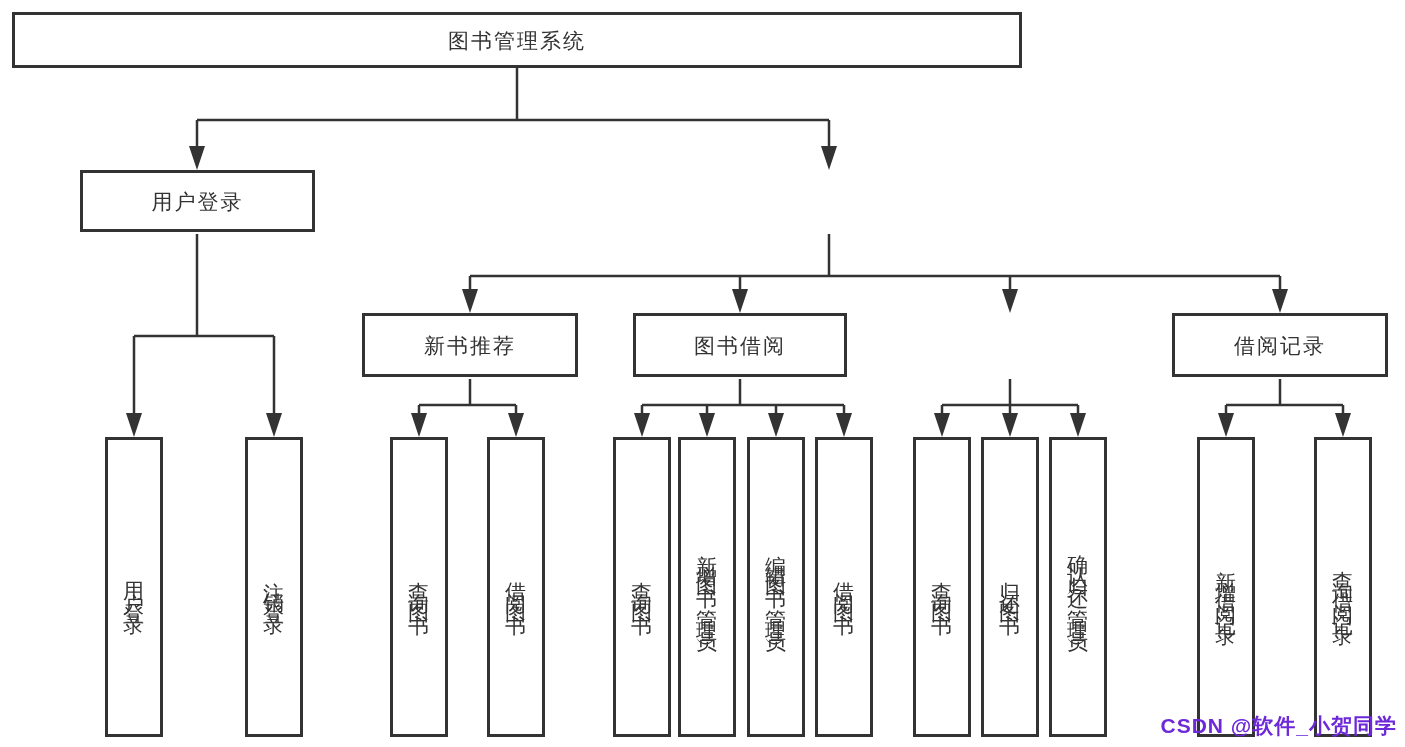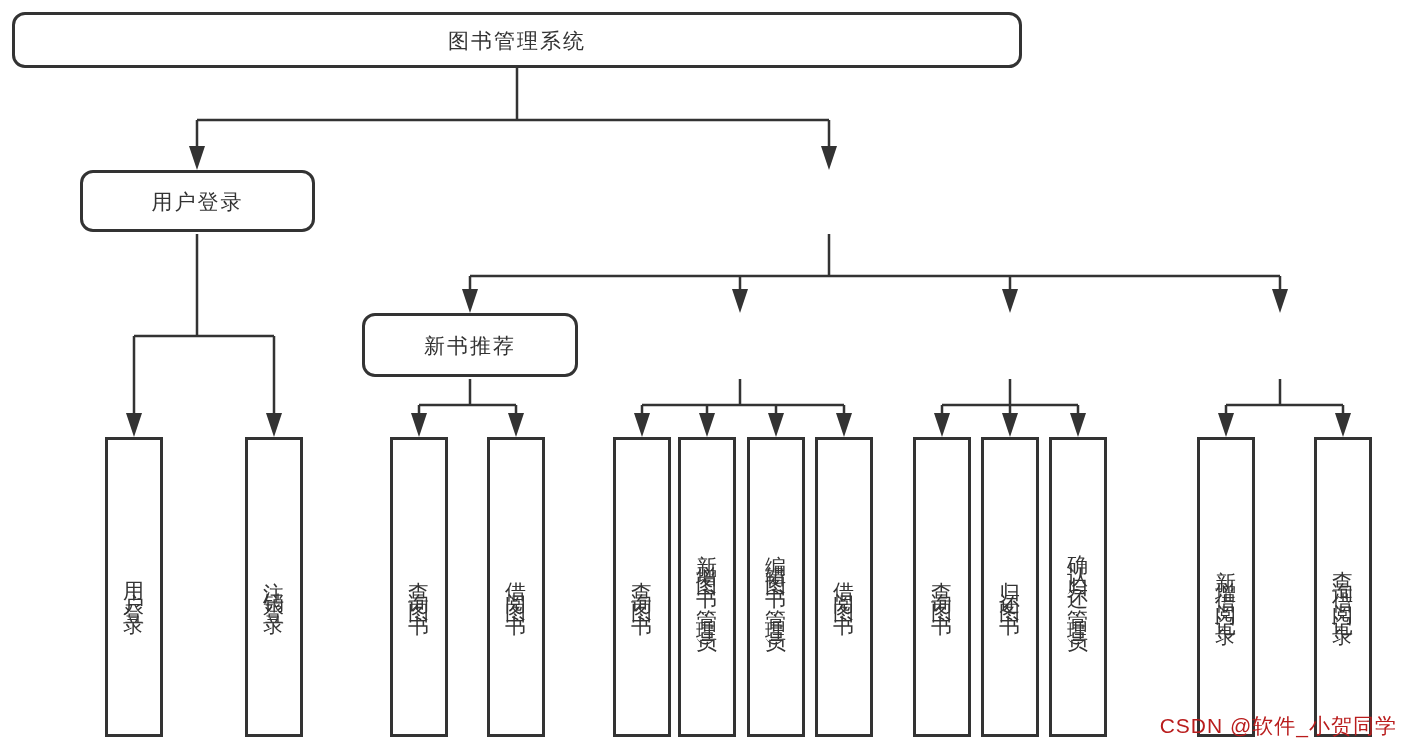--- a/index.html
+++ b/index.html
@@ -36,7 +36,6 @@
   .h-node {
     font-size: 21px;
     letter-spacing: 2px;
-    border-radius: 13px;
   }
   .root-node {
     left: 12px; top: 12px;

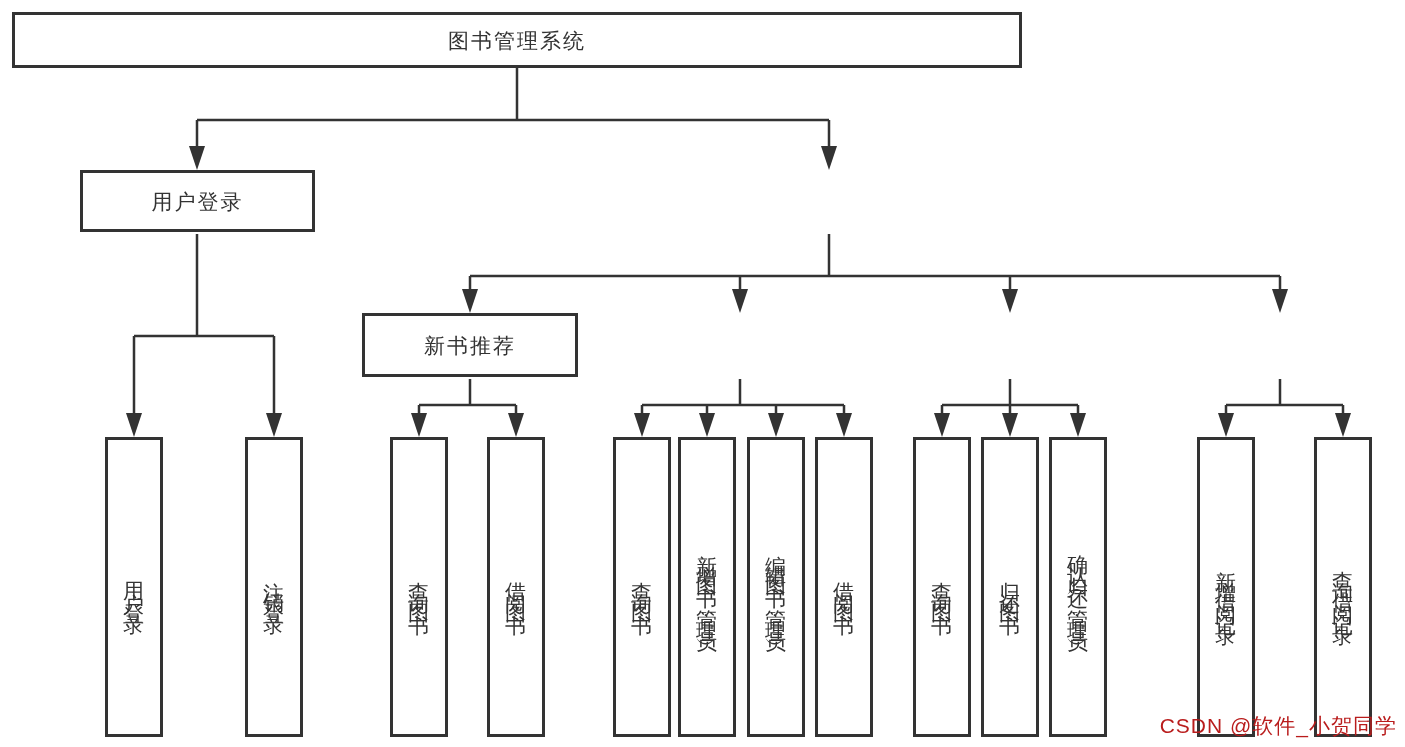--- a/index.html
+++ b/index.html
@@ -127,6 +127,9 @@
   <div class="node h-node l3-node" style="left:362px">
     <span>新书推荐</span>
   </div>
+  <div class="node h-node l3-node" style="left:633px;width:214px">
+    <span>图书借阅</span>
+  </div>
 
   <div class="node leaf" style="left:105px">
     <span class="vtext">用户登录</span>

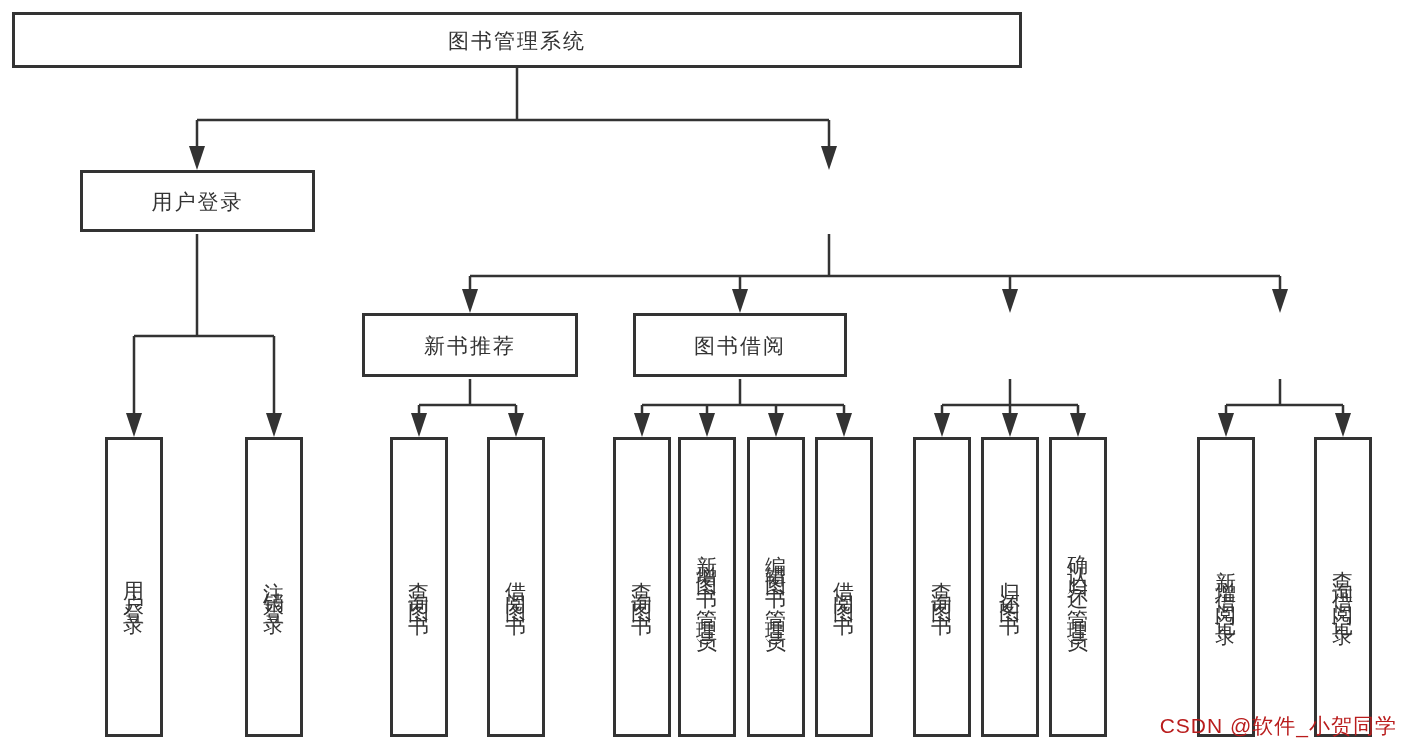--- a/index.html
+++ b/index.html
@@ -130,6 +130,9 @@
   <div class="node h-node l3-node" style="left:633px;width:214px">
     <span>图书借阅</span>
   </div>
+  <div class="node h-node l3-node" style="left:1172px">
+    <span>借阅记录</span>
+  </div>
 
   <div class="node leaf" style="left:105px">
     <span class="vtext">用户登录</span>

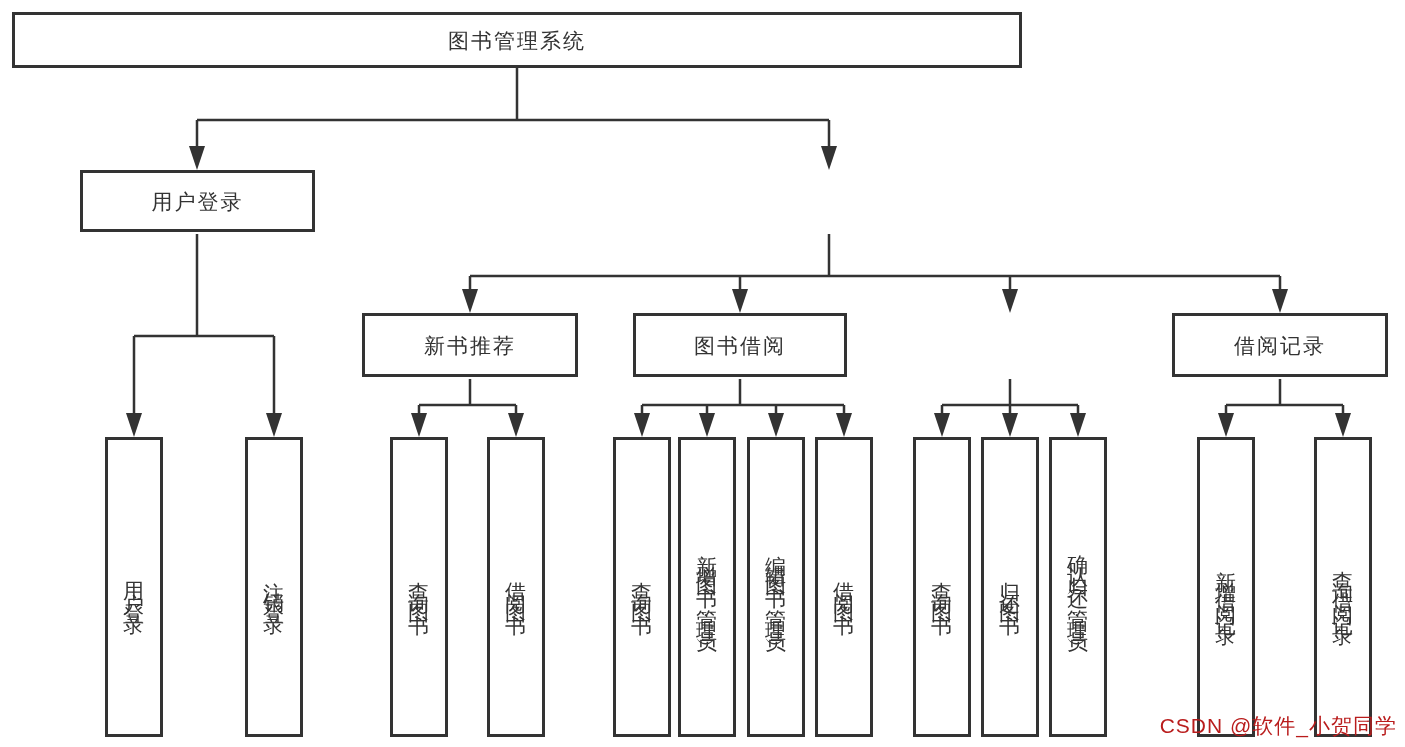--- a/index.html
+++ b/index.html
@@ -65,10 +65,11 @@
     top: 713px;
     right: 8px;
     font-size: 21px;
-    color: #b91c1c;
+    color: #6d28d9;
     letter-spacing: 1px;
     z-index: 2;
     line-height: 1.2;
+    font-weight: bold;
   }
 </style>
 </head>

